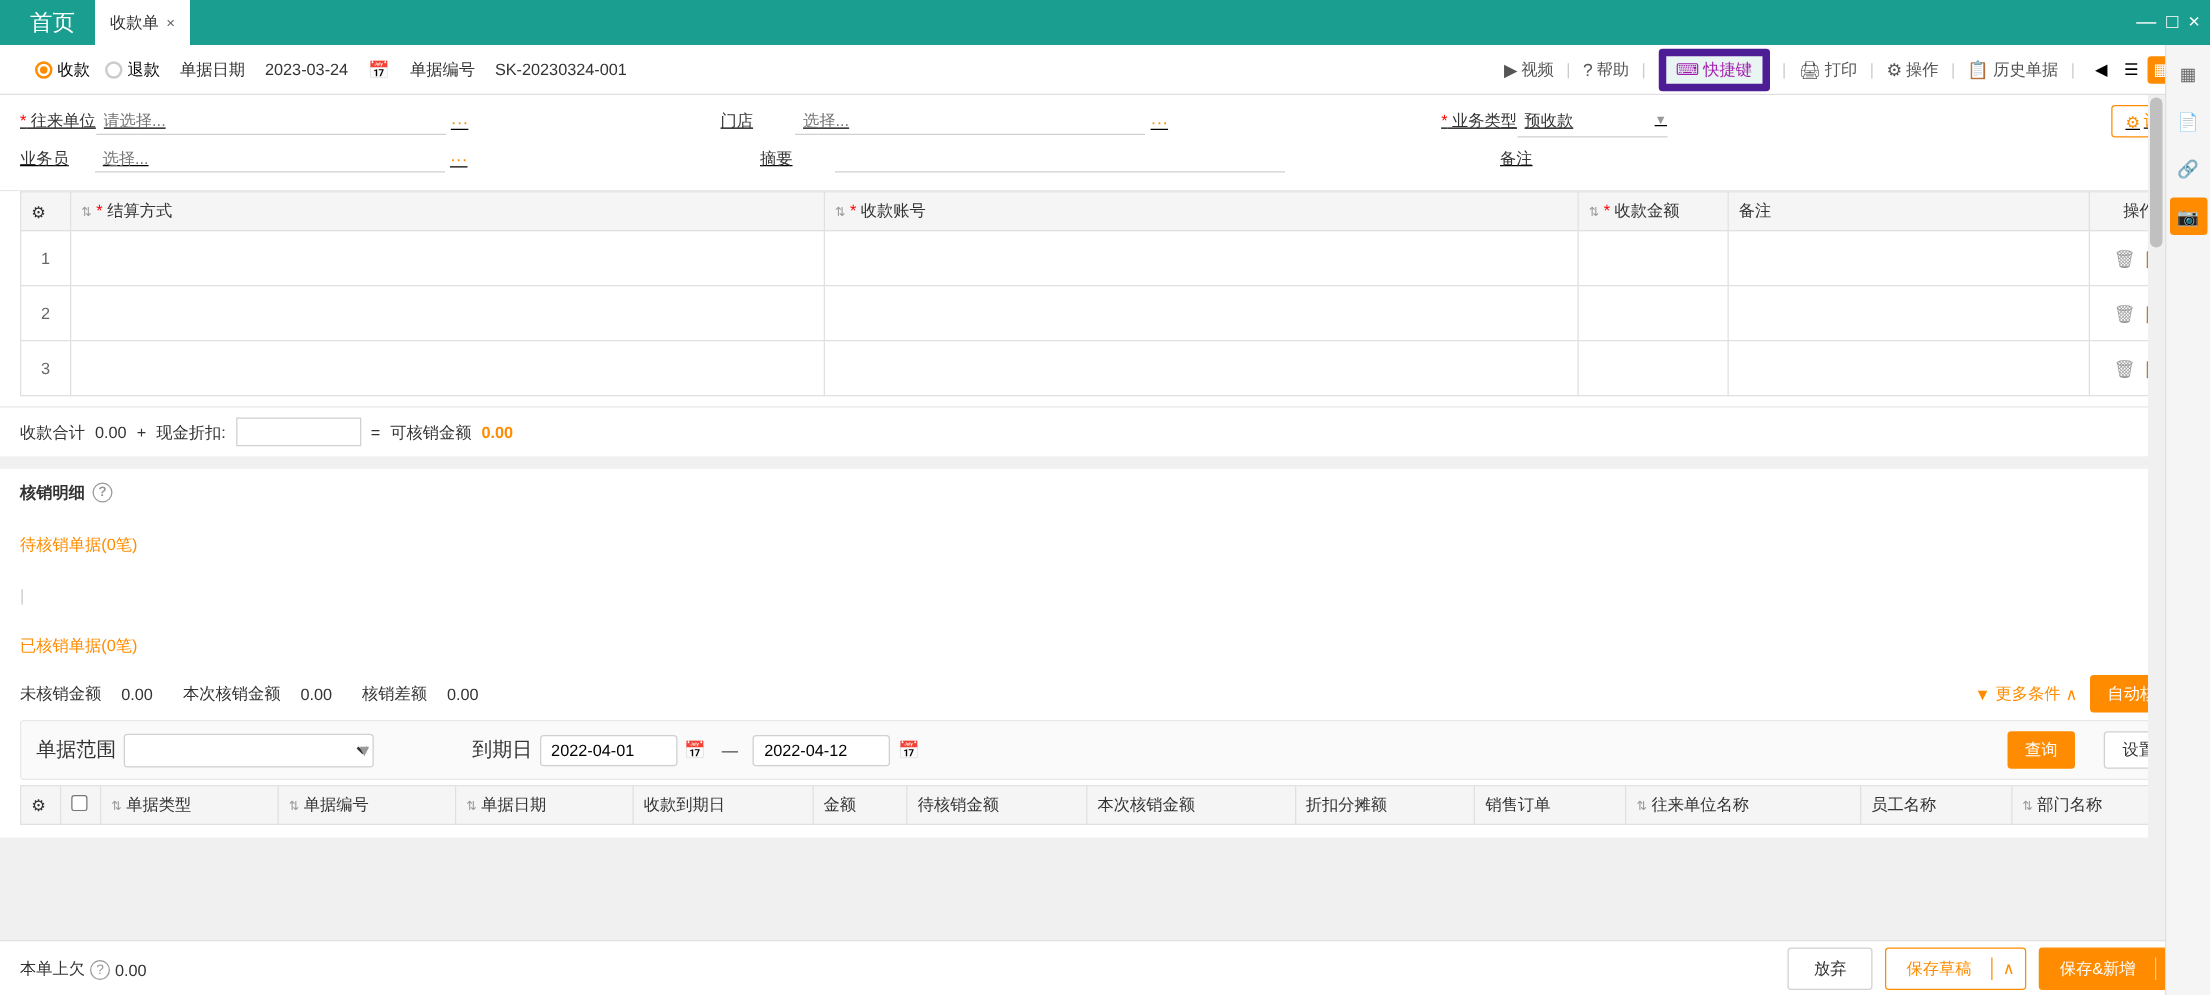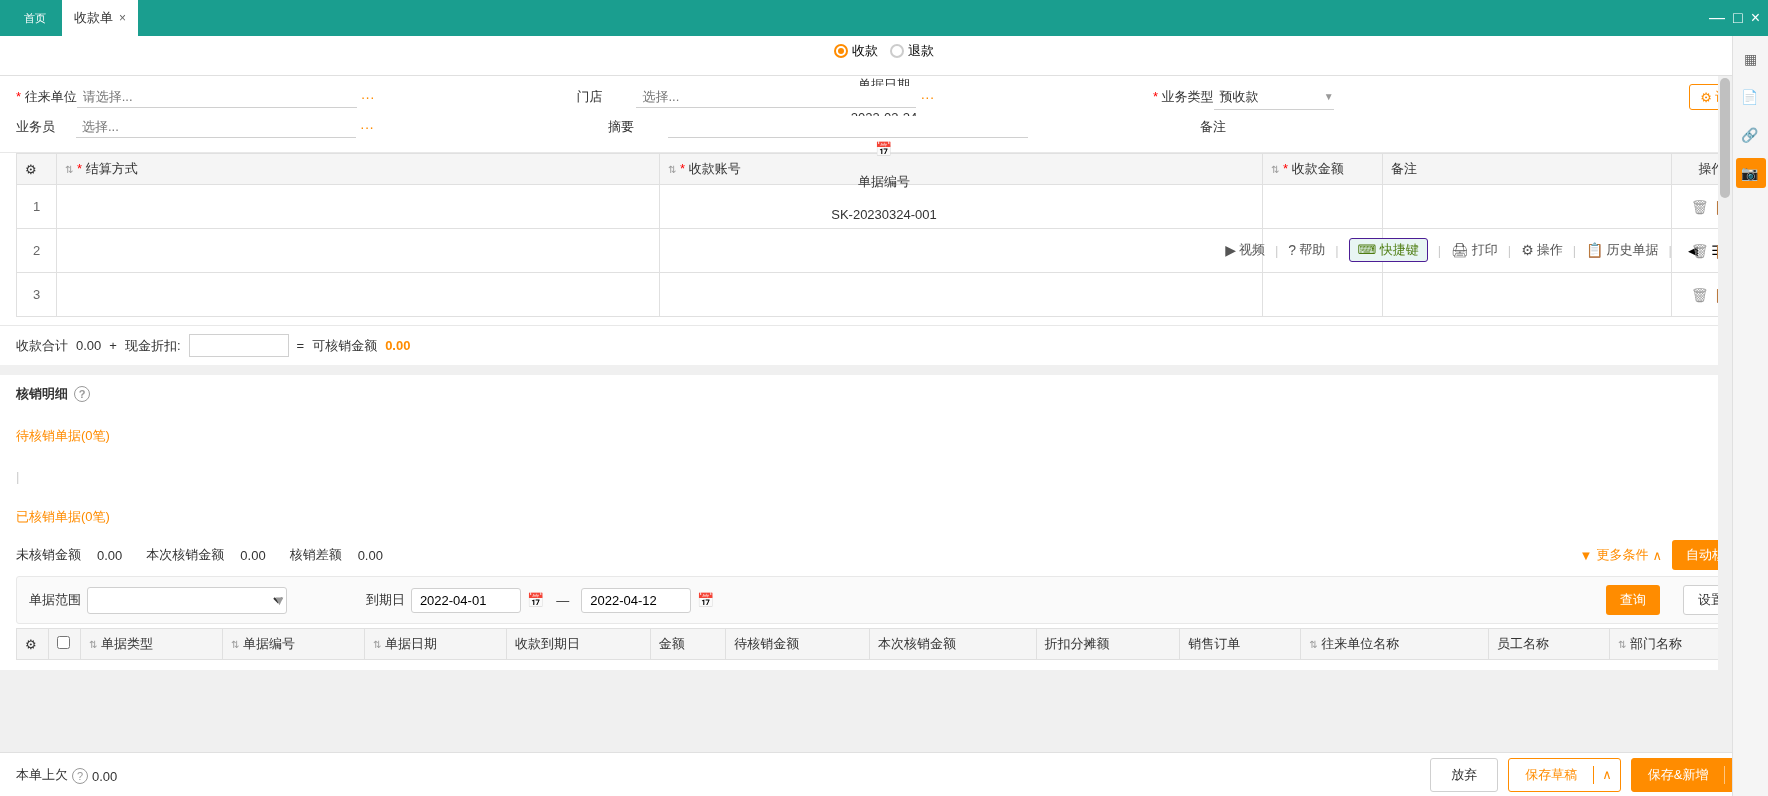--- a/index.html
+++ b/index.html
@@ -19,7 +19,7 @@
       height: 36px;
       line-height: 36px;
       cursor: pointer;
-      font-size: 11px;
+      font-size: 18px;
     }
     .tab-active {
       background: #fff;

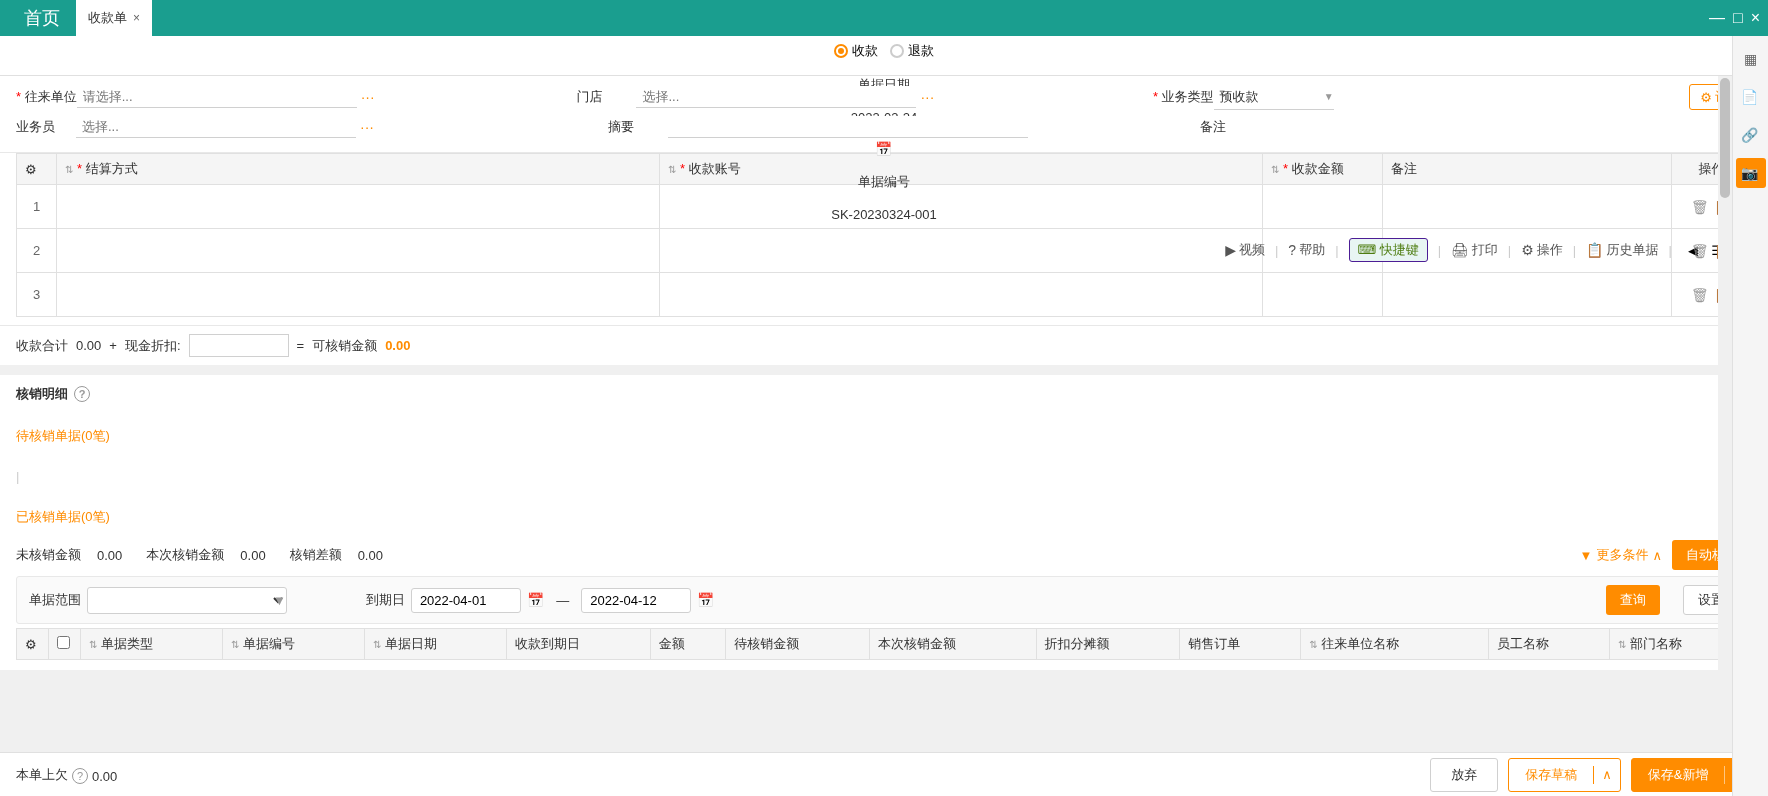--- a/index.html
+++ b/index.html
@@ -54,12 +54,11 @@
     .toolbar {
       background: #fff;
       border-bottom: 1px solid #e0e0e0;
-      padding: 6px 16px;
+      padding: 6px 28px;
       display: flex;
       align-items: center;
       gap: 16px;
       height: 40px;
-      flex-direction: column;
     }
     .radio-group {
       display: flex;

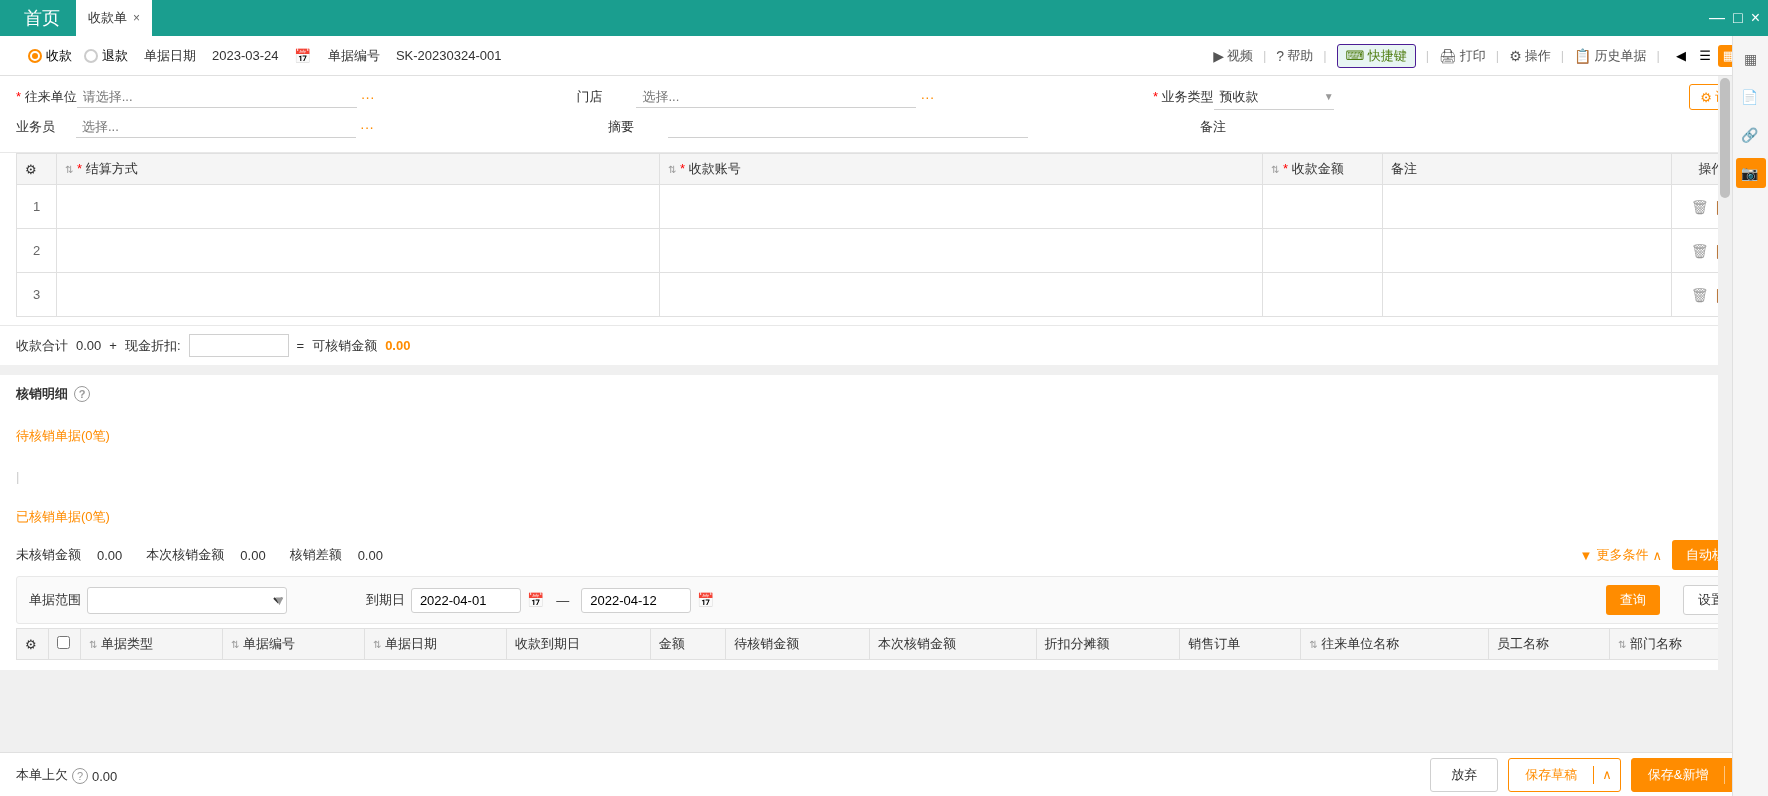--- a/index.html
+++ b/index.html
@@ -123,8 +123,8 @@
     }
     .btn-kuaijian {
       background: #e8f5f3;
-      border: 1px solid #4c1d95;
-      color: #4d7c0f;
+      border: 6px solid #4c1d95;
+      color: #a21caf;
       padding: 2px 8px;
       border-radius: 3px;
       cursor: pointer;

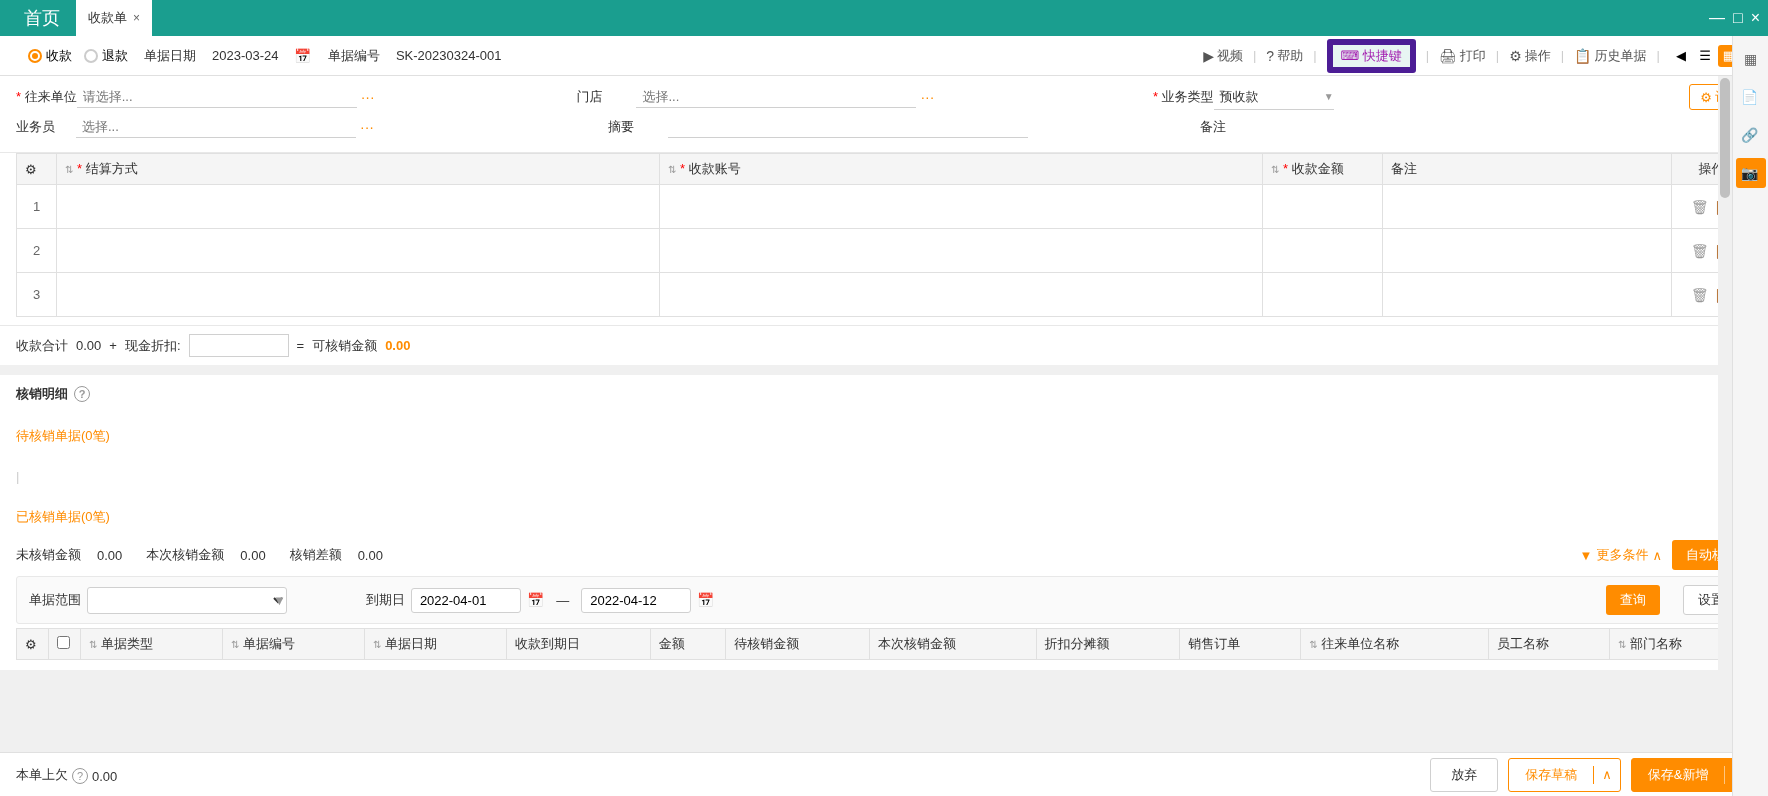--- a/index.html
+++ b/index.html
@@ -158,6 +158,7 @@
       display: flex;
       gap: 0;
       margin-bottom: 6px;
+      text-decoration: underline;
     }
     .form-field {
       display: flex;

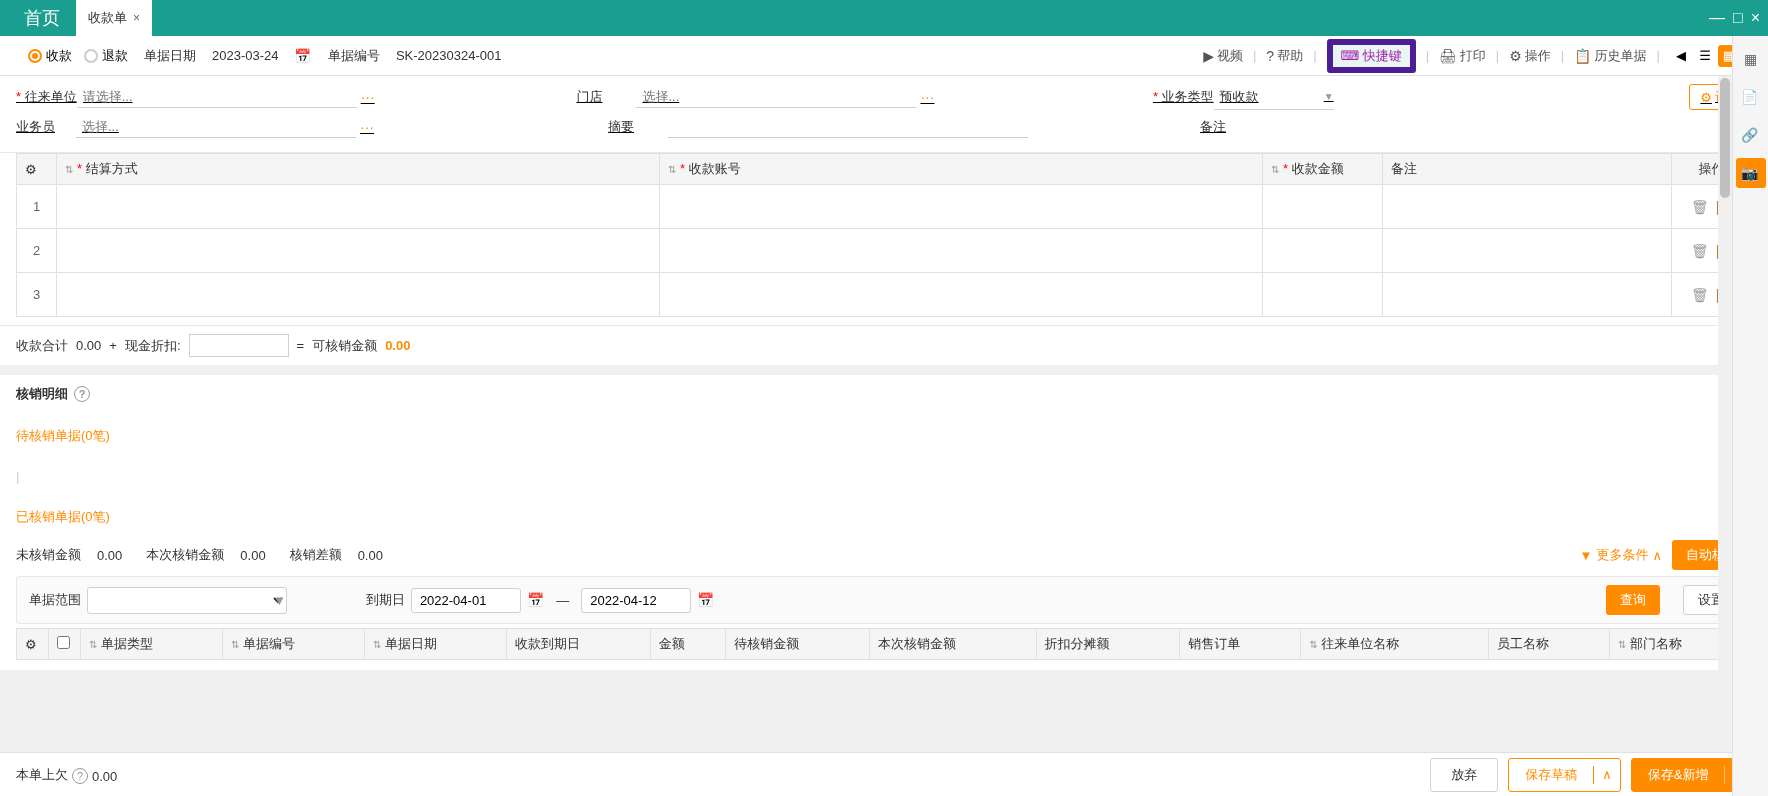--- a/index.html
+++ b/index.html
@@ -390,7 +390,7 @@
     }
     .filter-label {
       color: #333;
-      font-size: 13px;
+      font-size: 16px;
       white-space: nowrap;
     }
     .filter-select {

